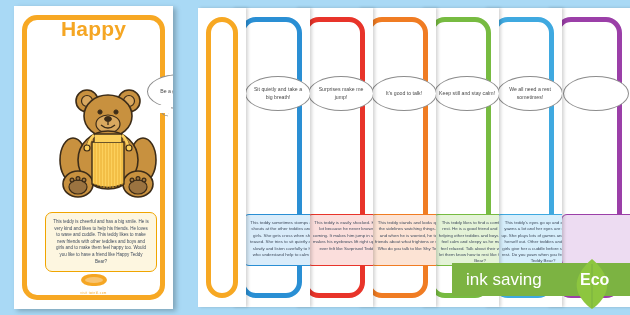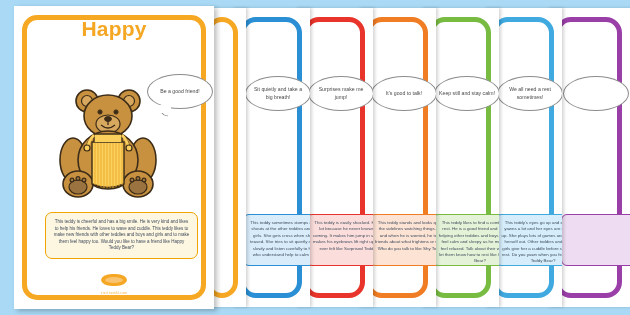--- a/index.html
+++ b/index.html
@@ -31,7 +31,7 @@
 
   
   #sheet-front{
-    left:14px;width:200px;top:6px;height:303px;
+    left:14px;width:159px;top:6px;height:303px;
     box-shadow:3px 2px 5px rgba(0,0,0,0.25);
   }
   #sheet-front .inner{border-width:5px;border-radius:15px;}

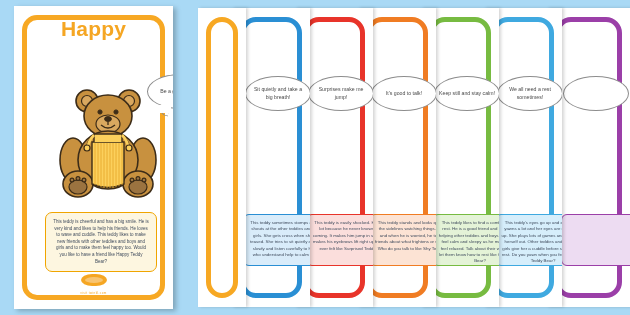--- a/index.html
+++ b/index.html
@@ -312,6 +312,15 @@
     </div>
   </div>
 
+  <div id="eco-badge">
+    <div class="bar"></div>
+    <div class="bar-text">ink saving</div>
+    <svg class="leaf" viewBox="0 0 44 52" xmlns="http://www.w3.org/2000/svg">
+      <path d="M22 1 C36 13 42 27 33 40 C29 46 25 49 22 51 C19 49 15 46 11 40 C2 27 8 13 22 1 Z" fill="#8dc63f"></path>
+      <path d="M22 6 L22 50" stroke="#7cb342" stroke-width="1.1" fill="none"></path>
+    </svg>
+    <div class="leaf-text">Eco</div>
+  </div>
 
 </div>
 

